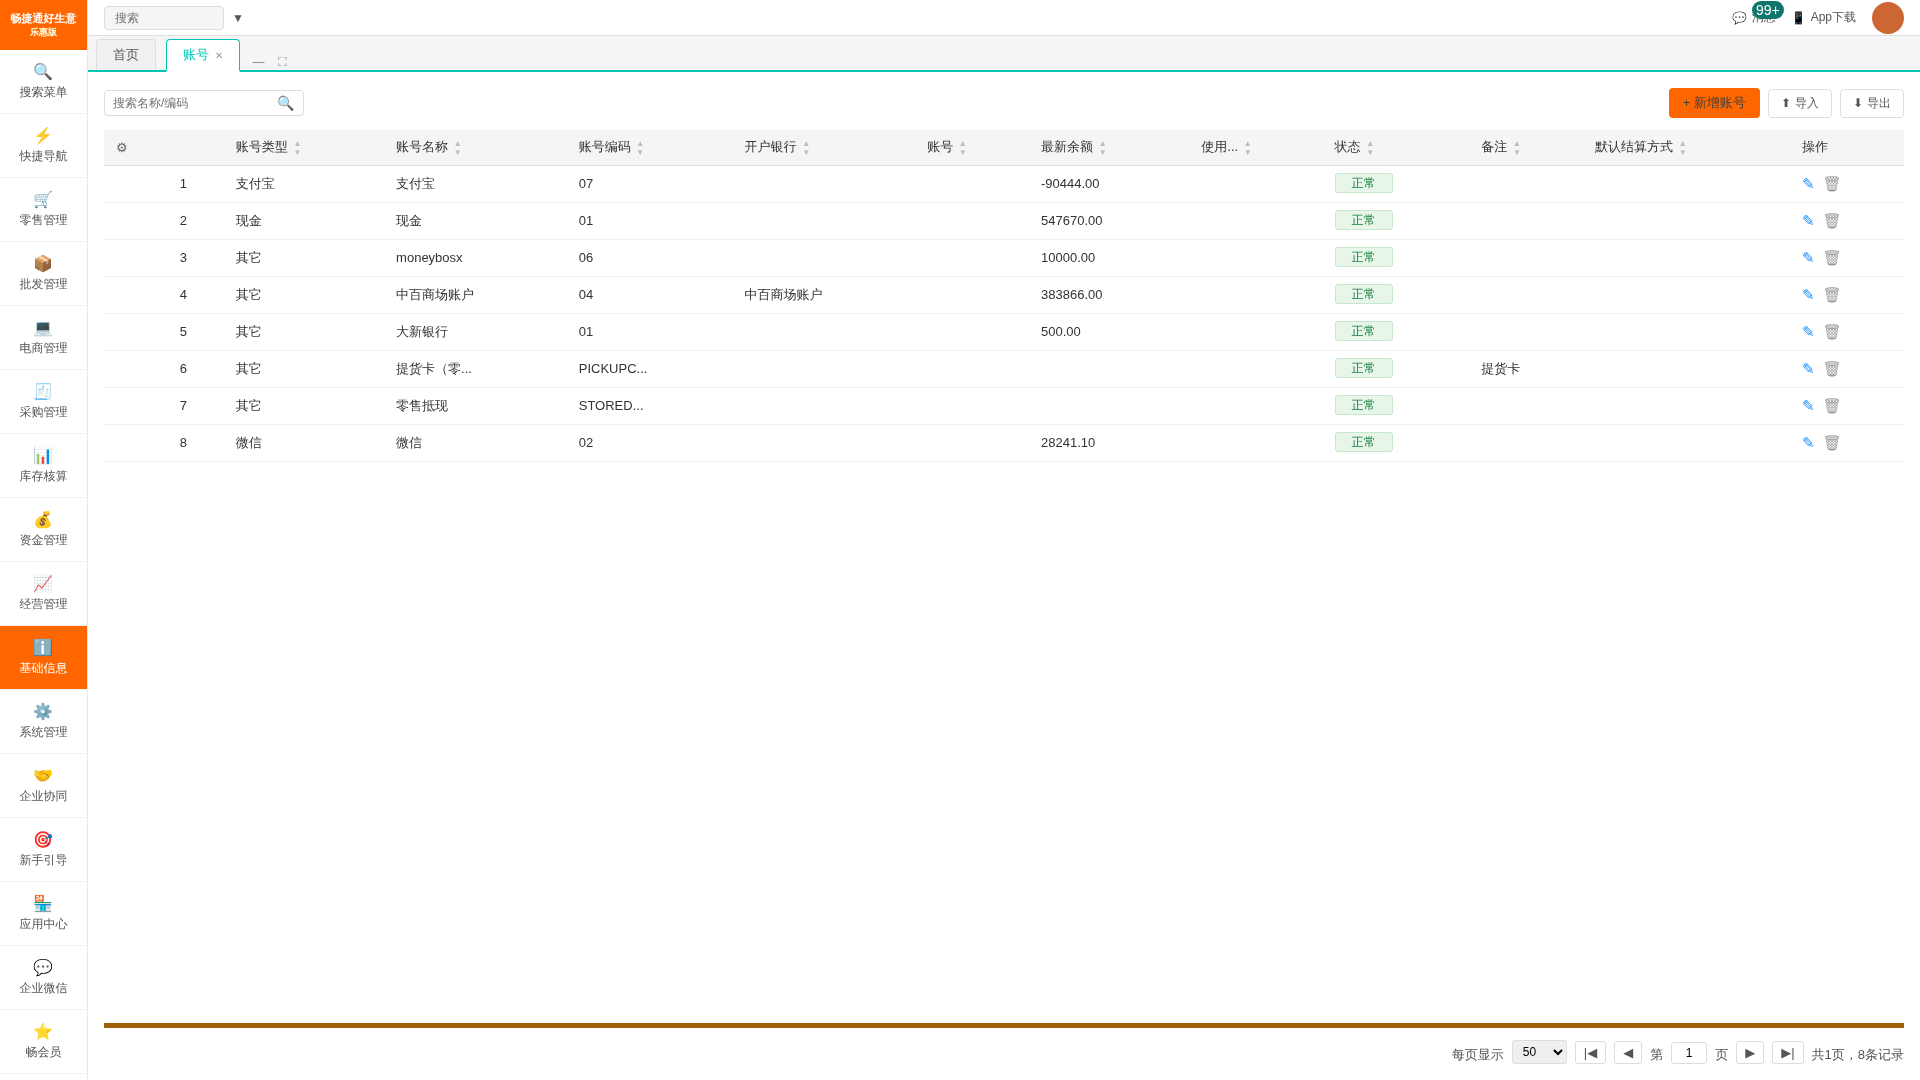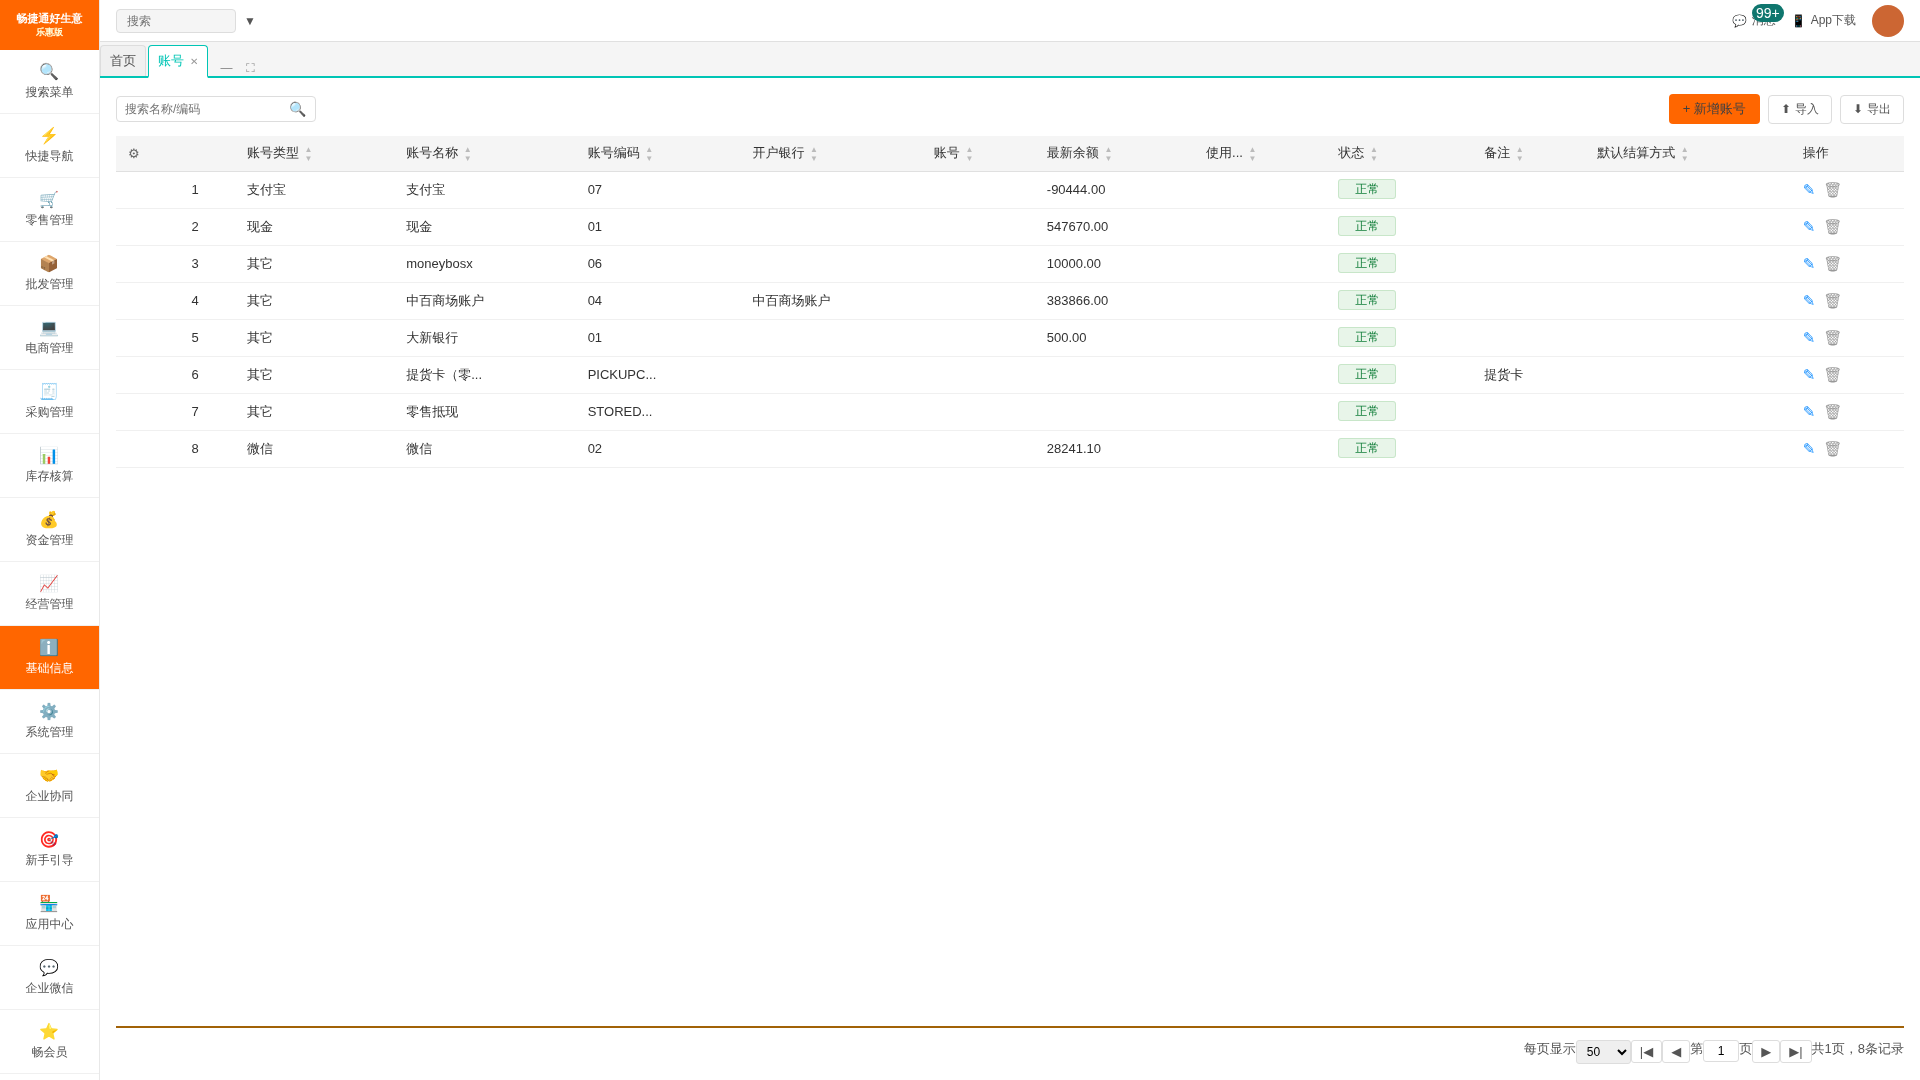--- a/index.html
+++ b/index.html
@@ -7,7 +7,7 @@
 
     
     .sidebar {
-      width: 100px;
+      width: 88px;
       background: #fff;
       display: flex;
       flex-direction: column;

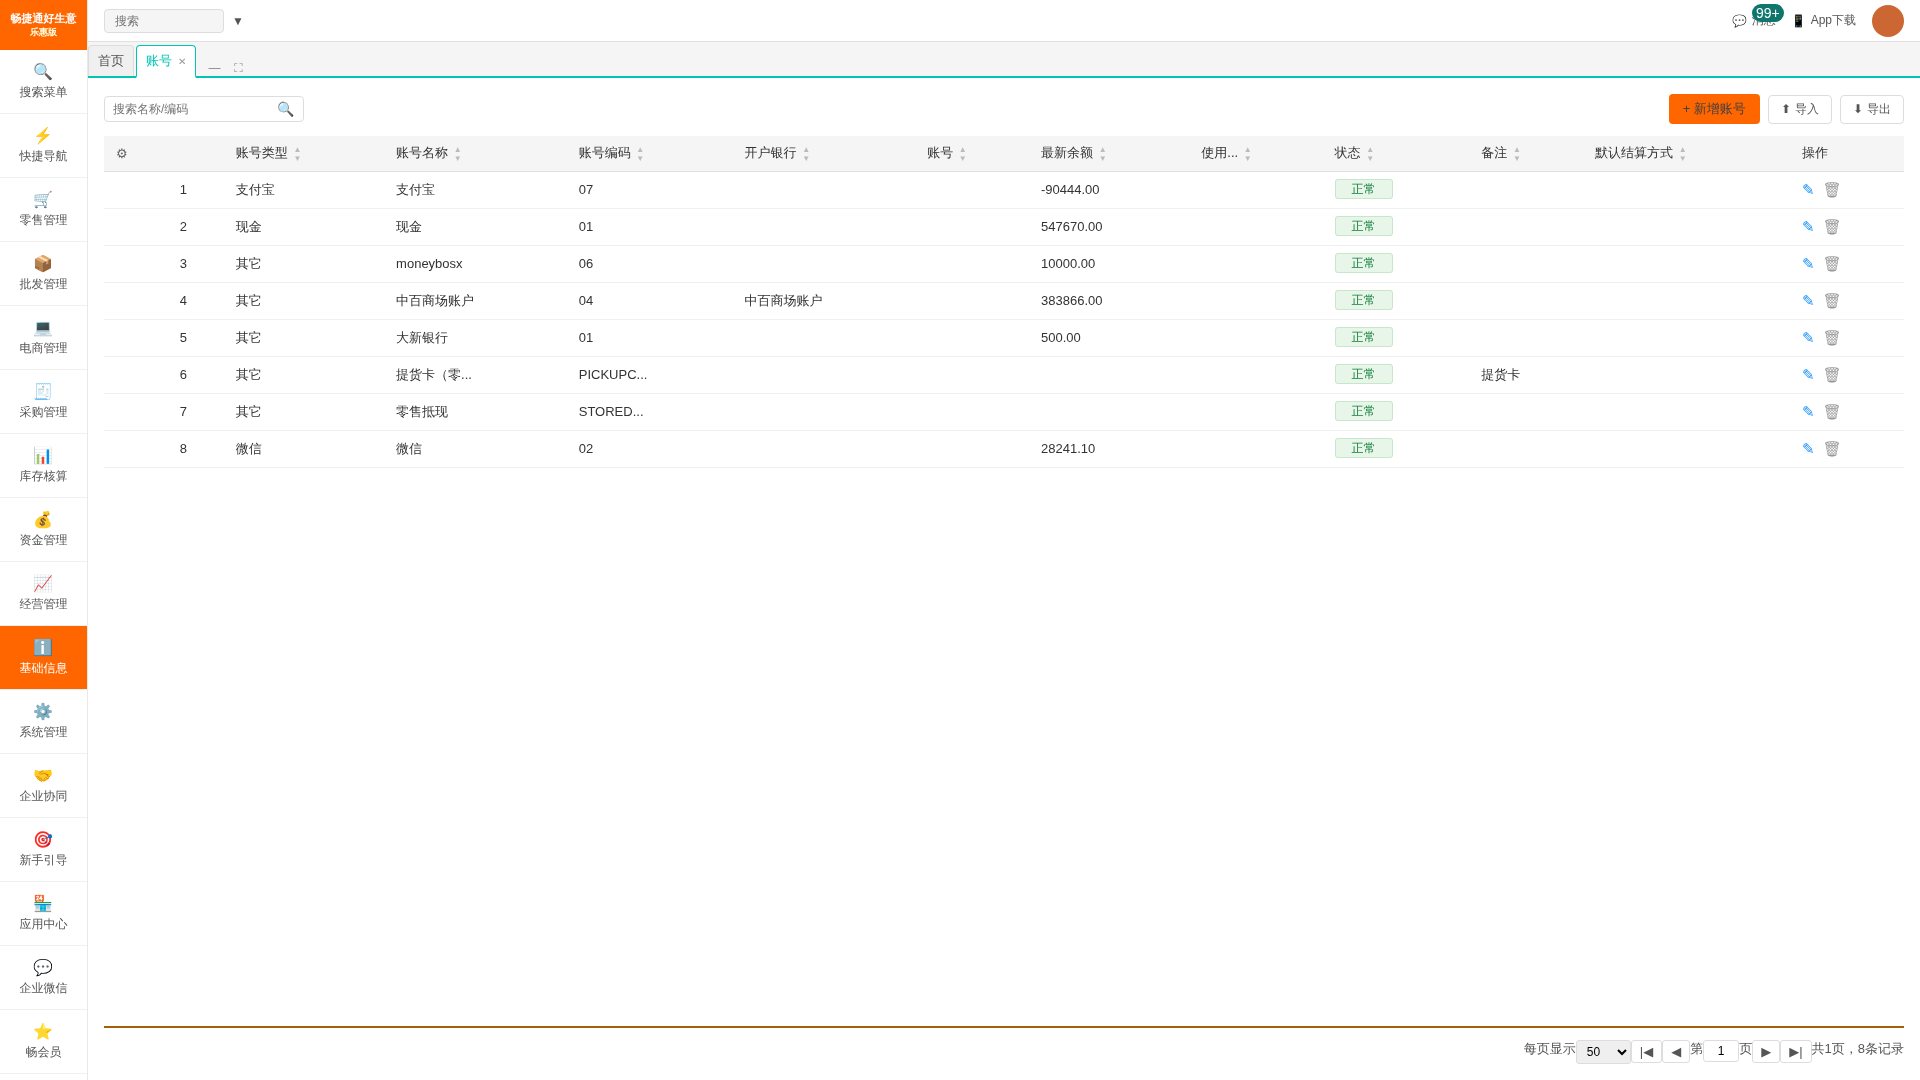--- a/index.html
+++ b/index.html
@@ -54,7 +54,7 @@
 
     
     .topbar {
-      height: 42px;
+      height: 36px;
       background: #fff;
       border-bottom: 1px solid #e0e0e0;
       display: flex;

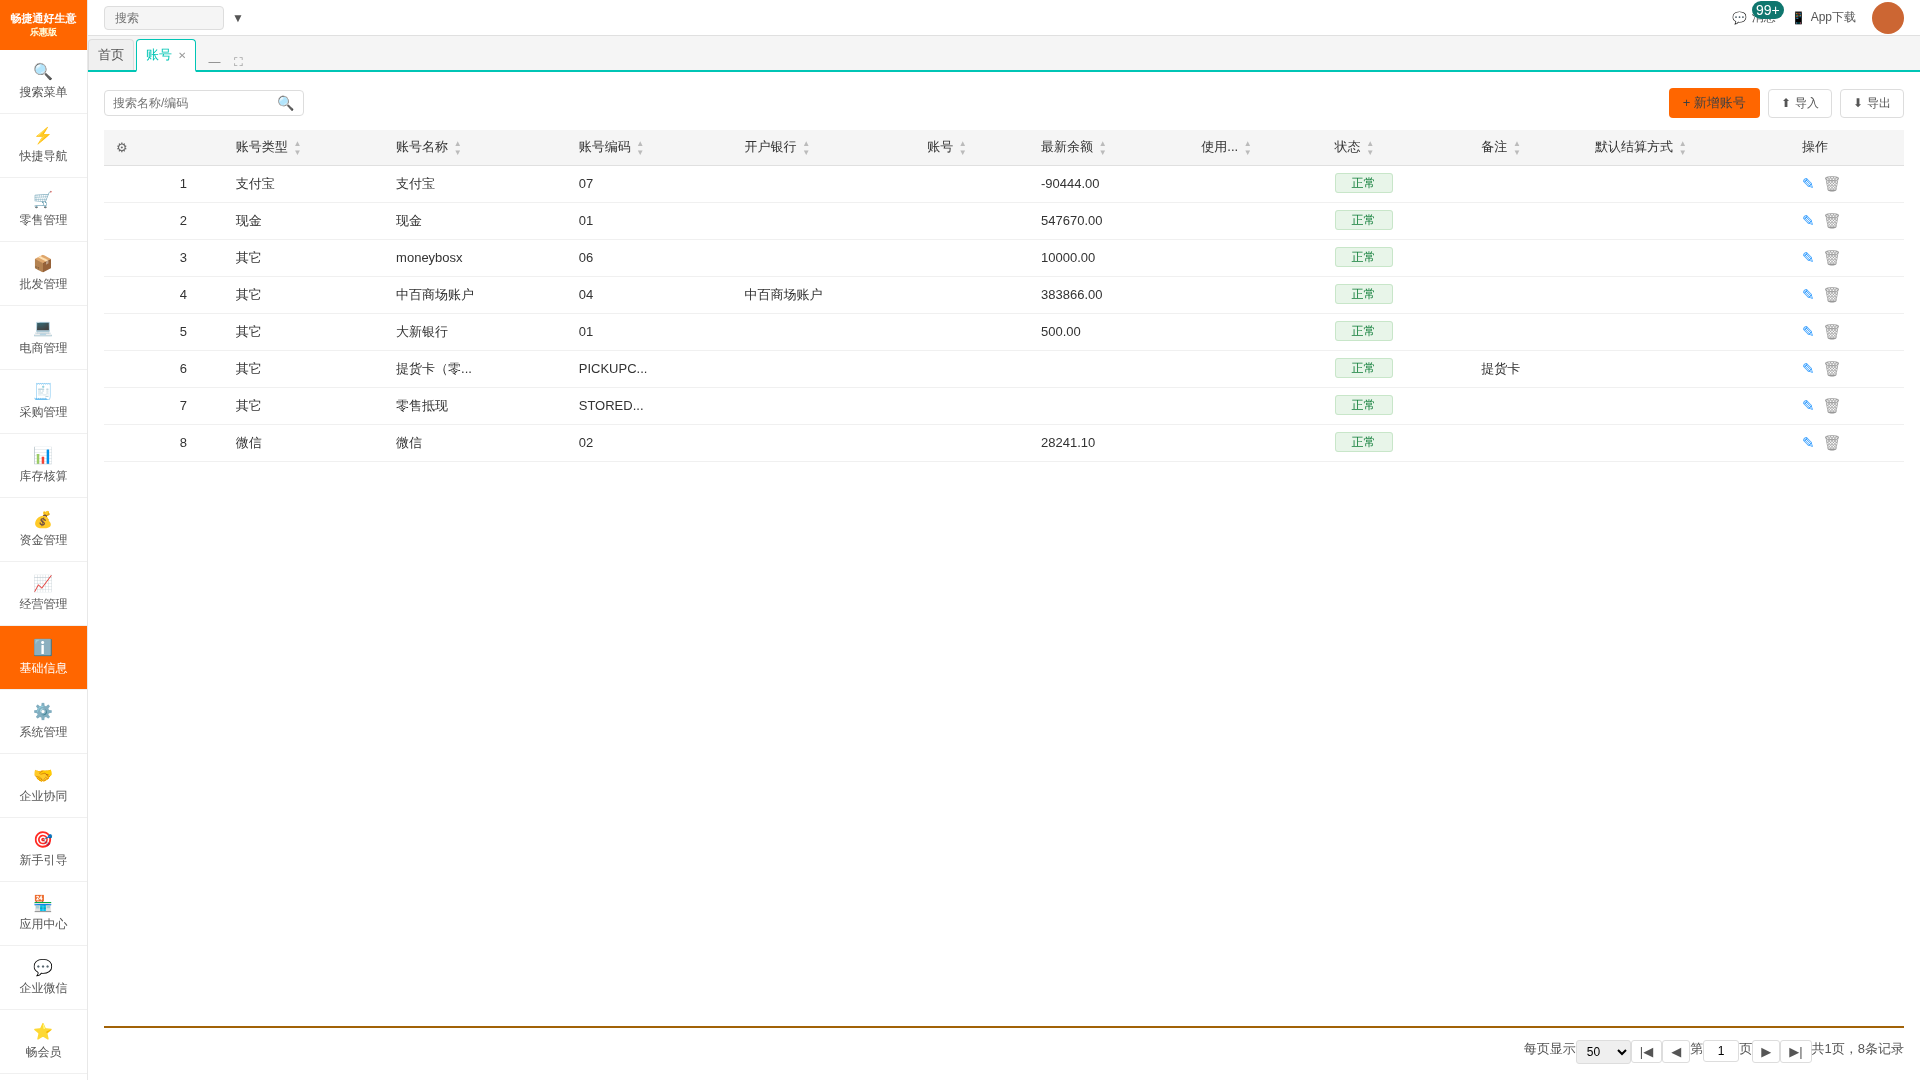--- a/index.html
+++ b/index.html
@@ -89,7 +89,7 @@
       height: 36px;
     }
     .tab {
-      padding: 6px 9px;
+      padding: 6px 16px;
       cursor: pointer;
       font-size: 13px;
       color: #555;
@@ -101,6 +101,7 @@
       display: flex;
       align-items: center;
       gap: 6px;
+      margin-left: 8px;
     }
     .tab.active {
       background: #fff;

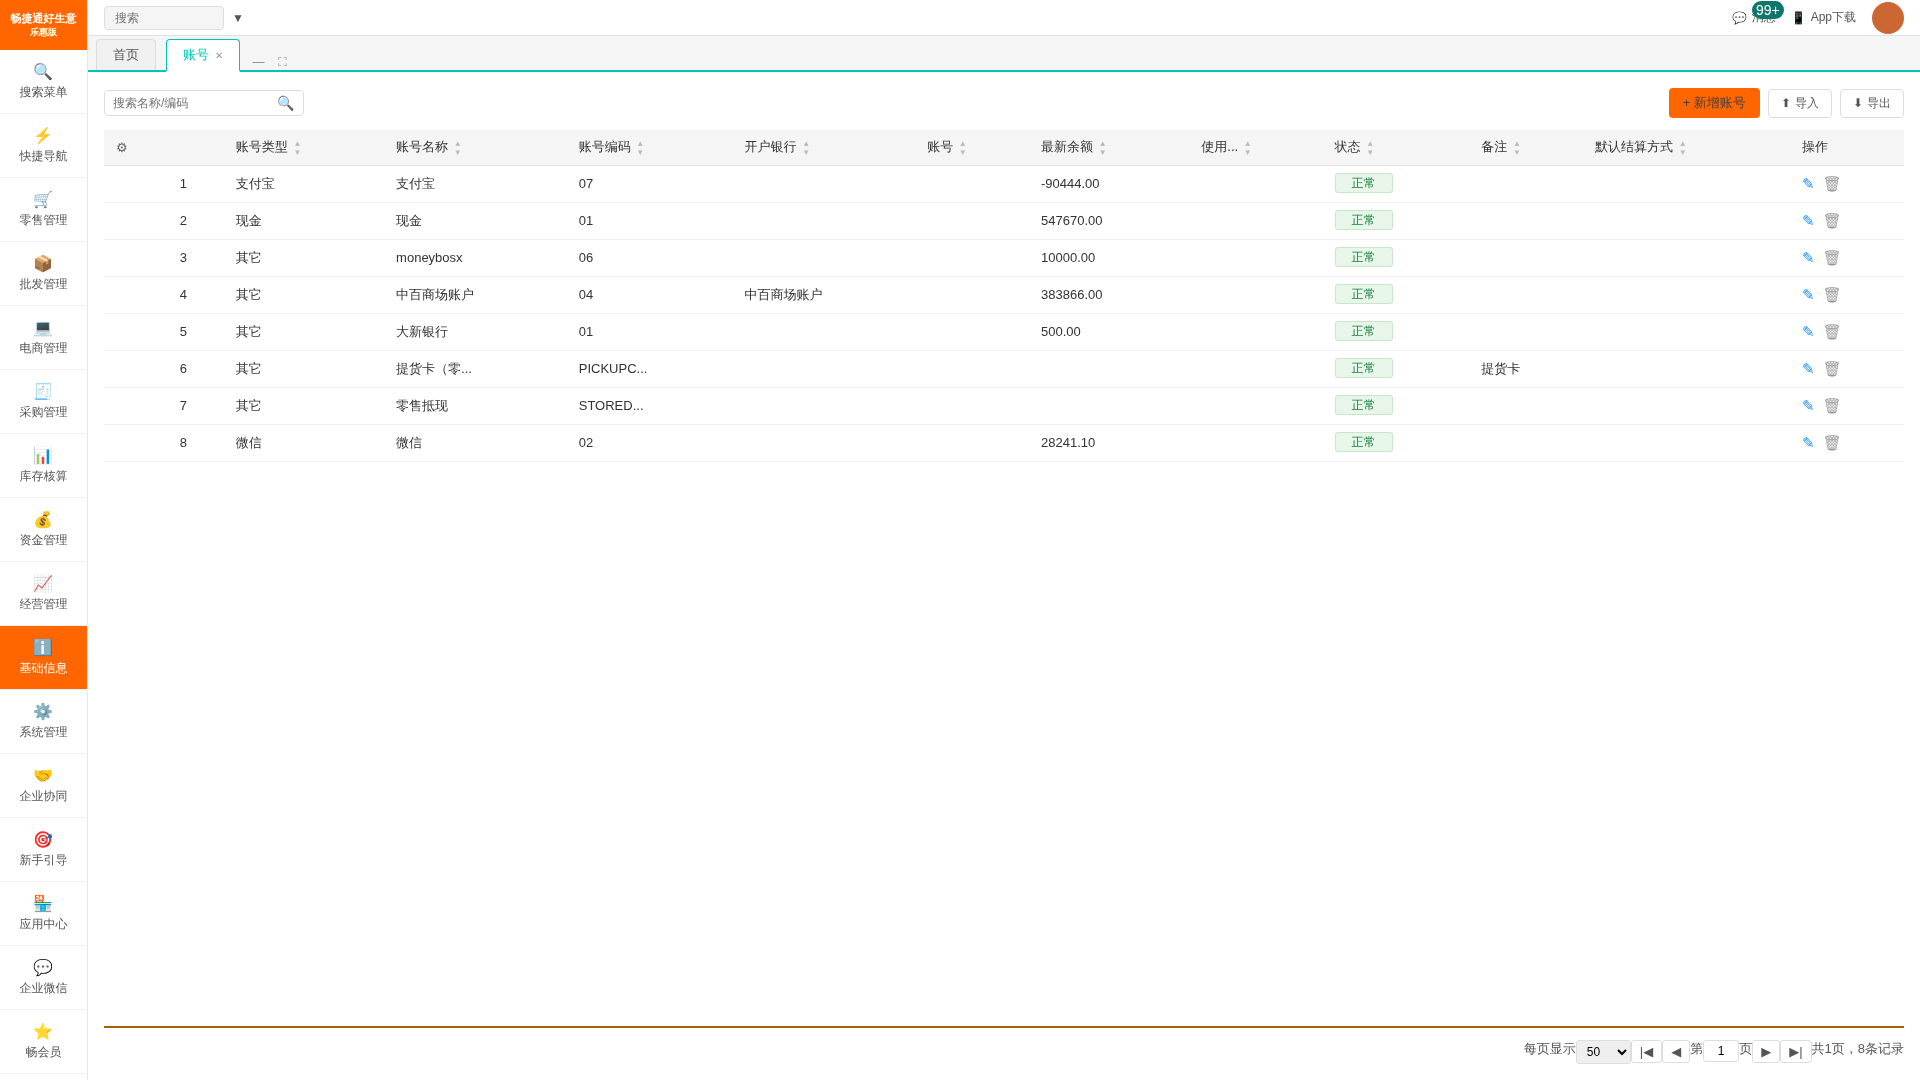--- a/index.html
+++ b/index.html
@@ -217,13 +217,13 @@
     
     .pagination {
       display: flex;
-      align-items: flex-start;
+      align-items: flex-end;
       justify-content: flex-end;
       padding: 12px 0 0 0;
-      gap: 0;
+      gap: 8px;
       font-size: 13px;
       color: #555;
-      border-top: 2px solid #a16207;
+      border-top: 5px solid #a16207;
       margin-top: auto;
     }
     .pagination select {

